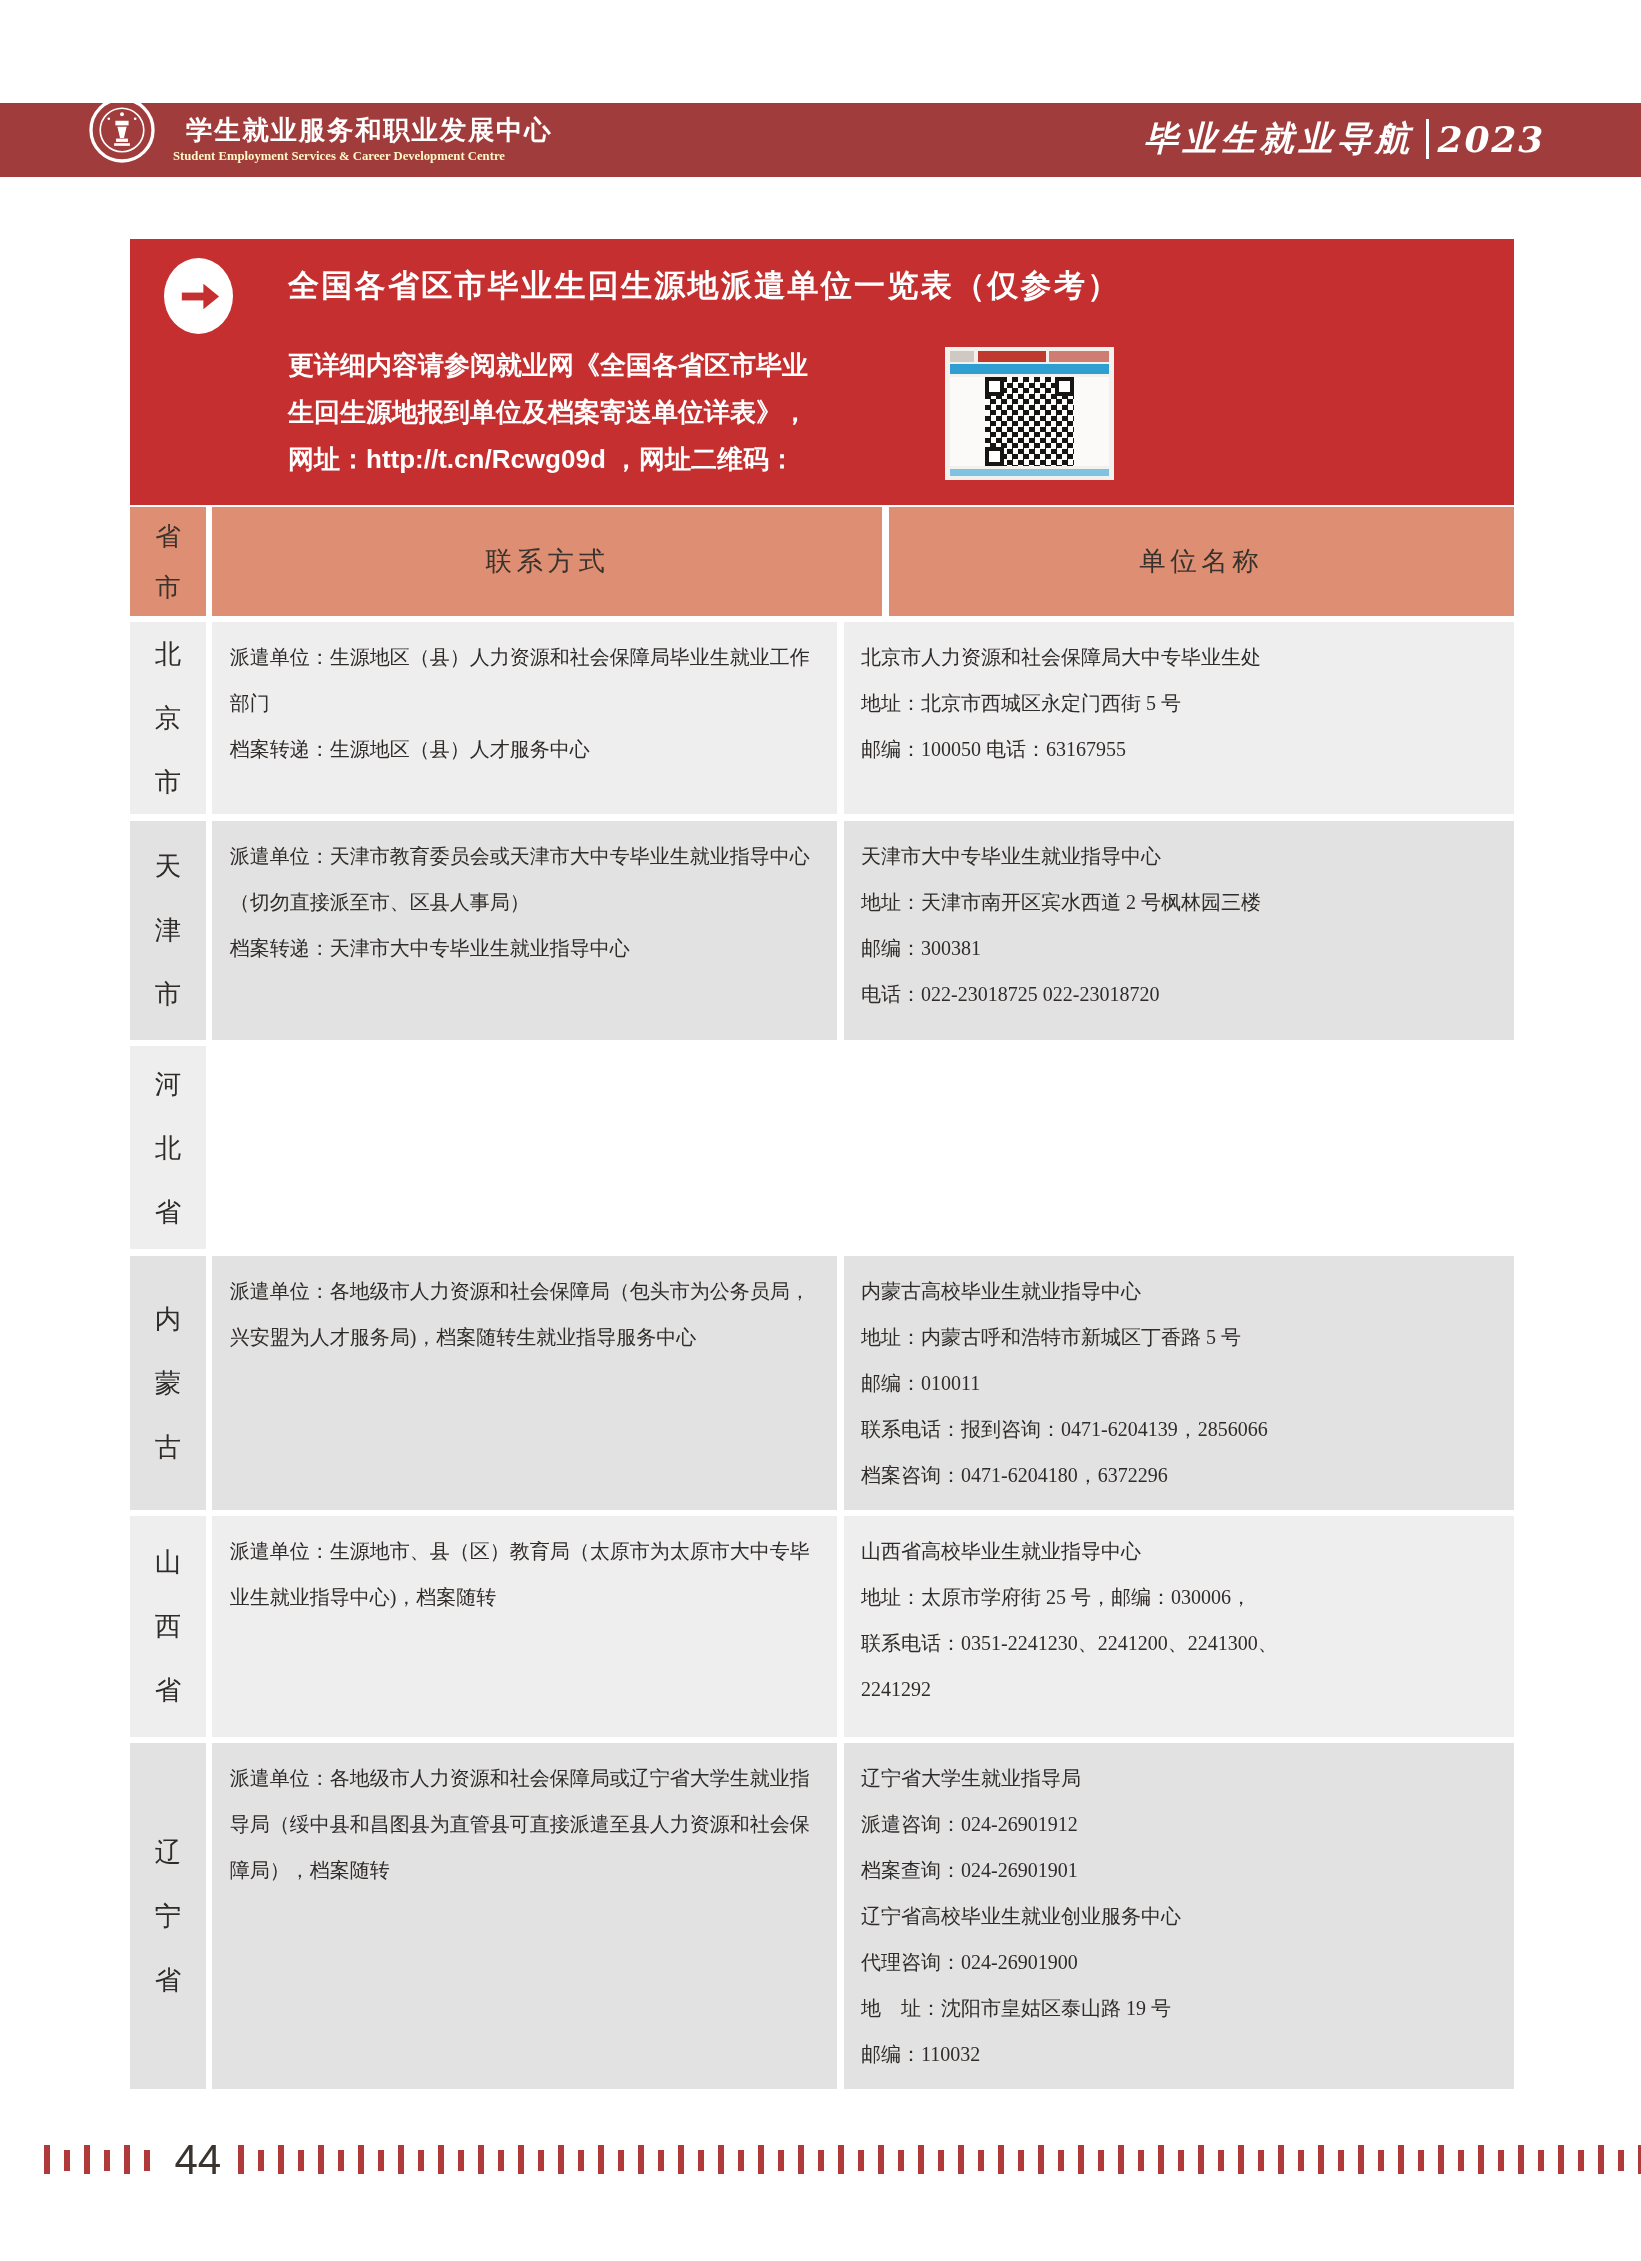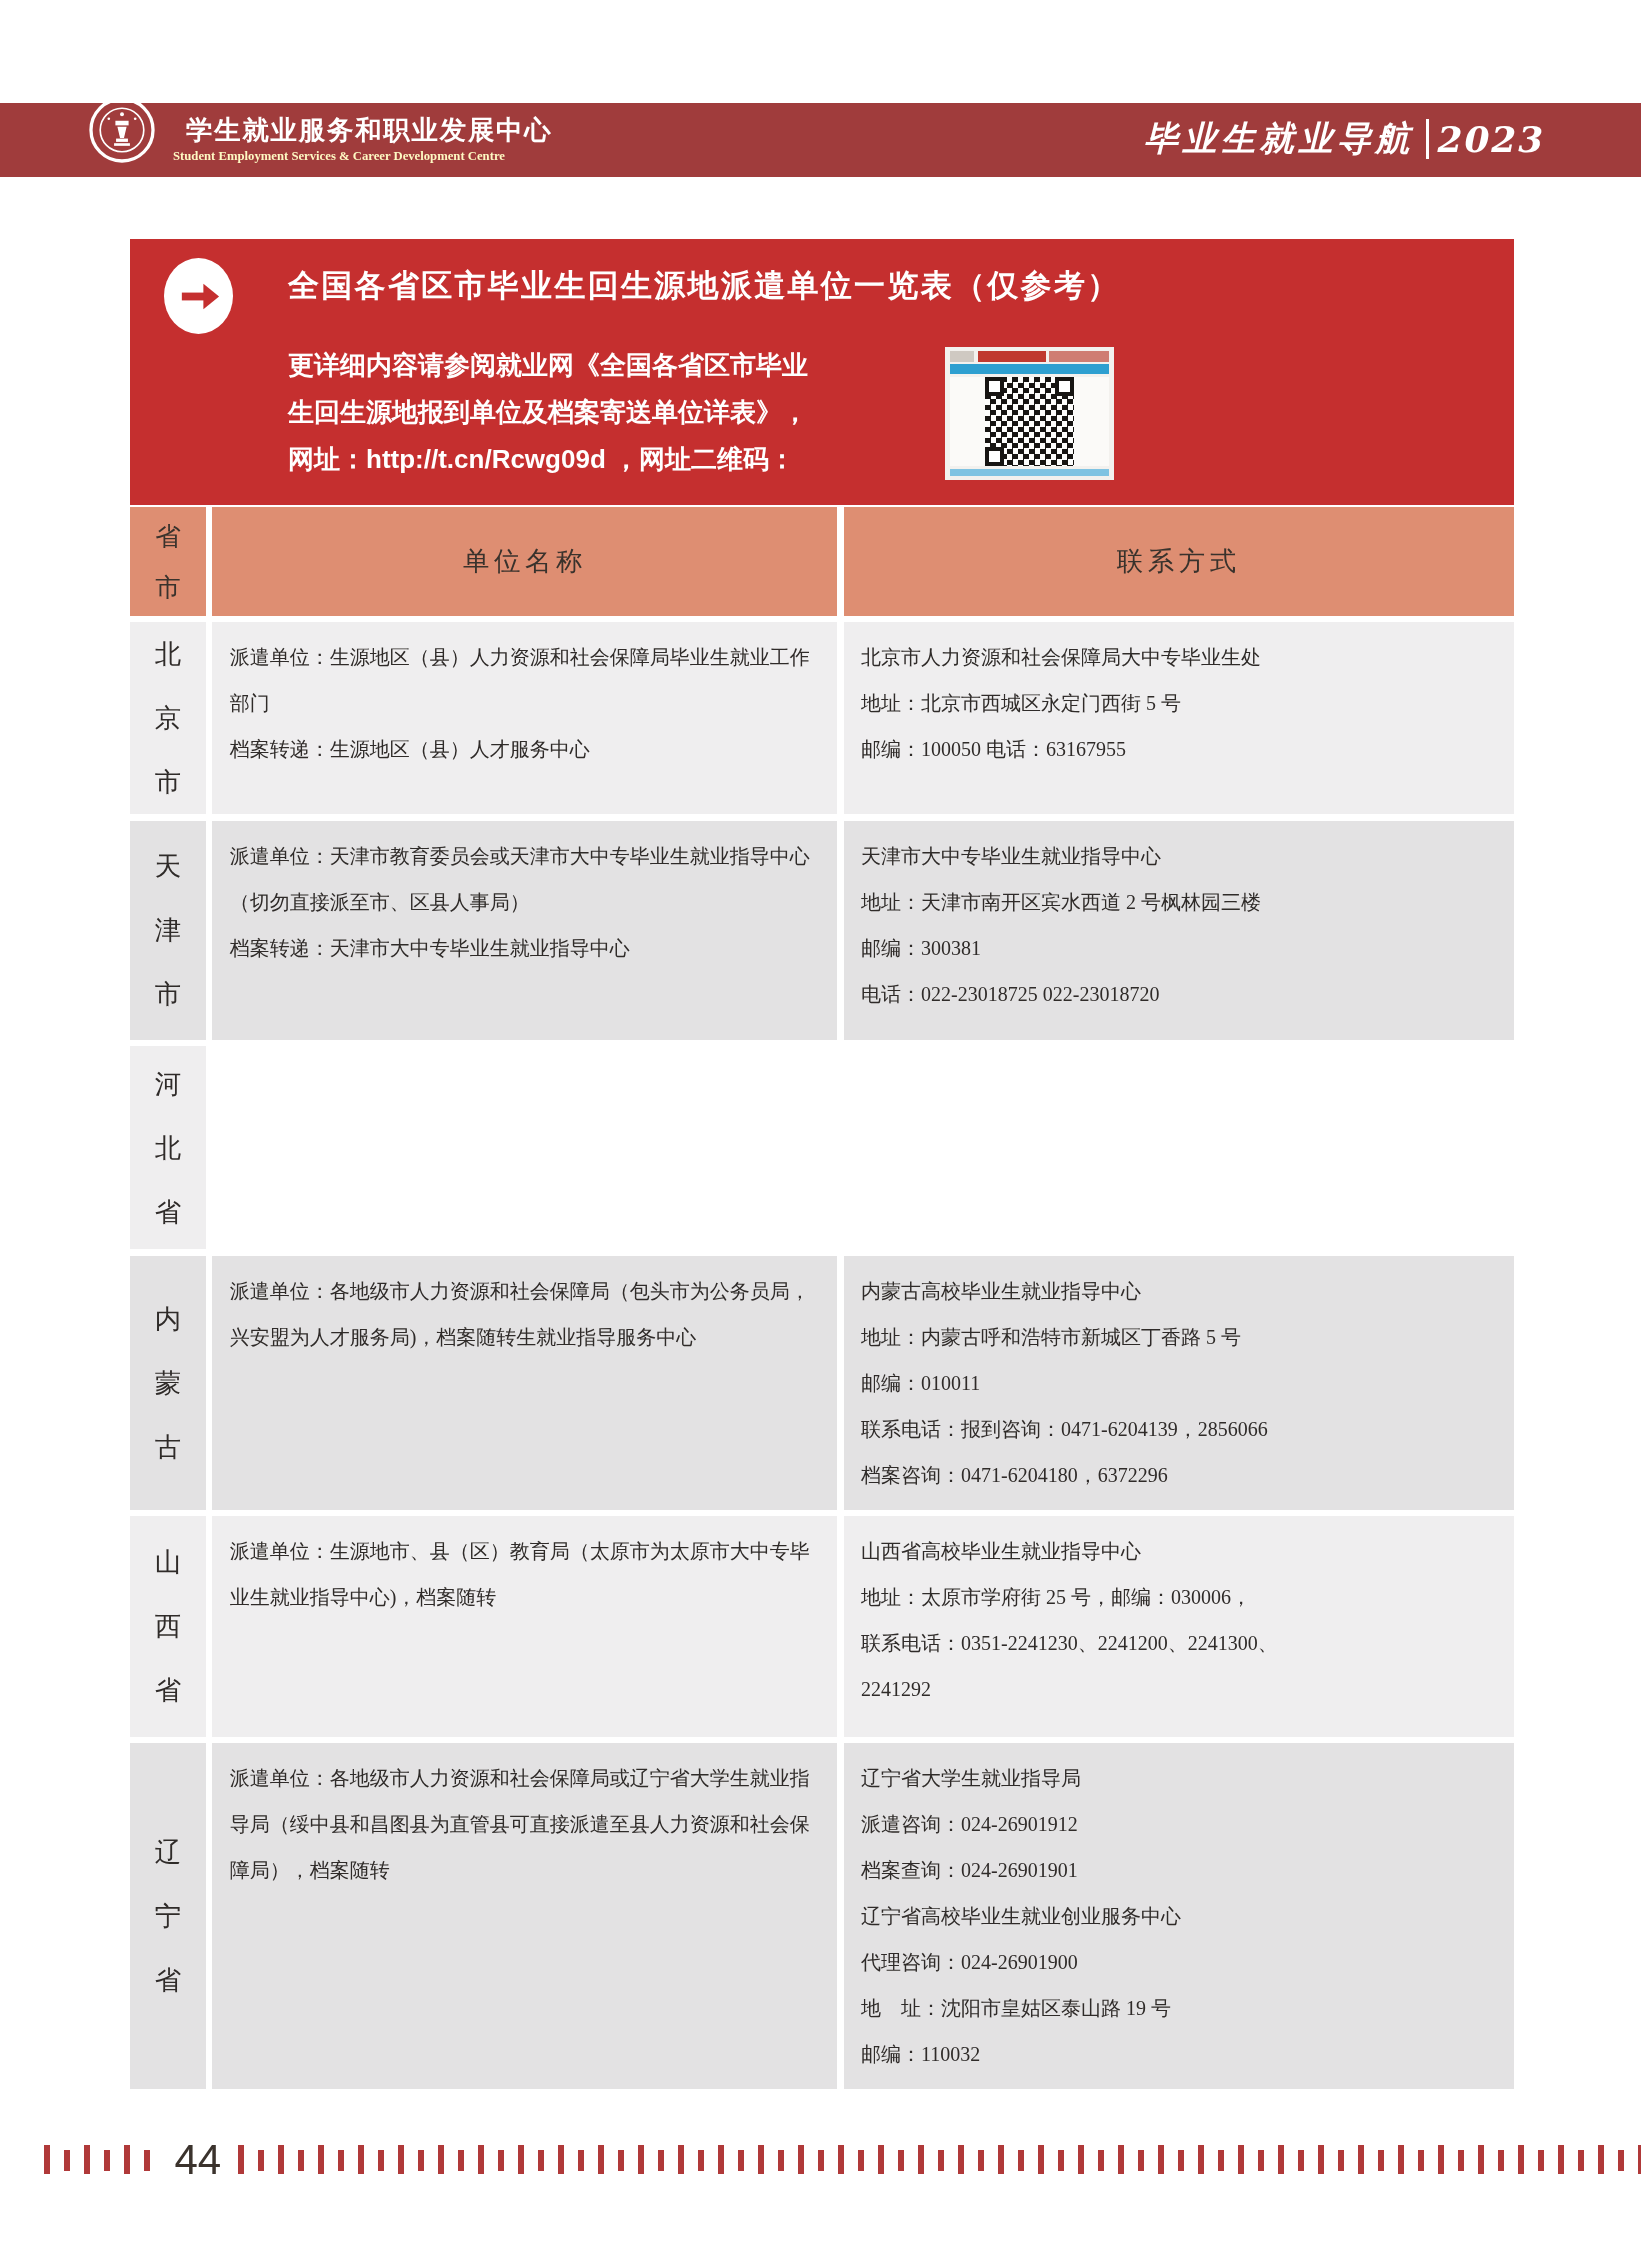--- a/index.html
+++ b/index.html
@@ -154,8 +154,8 @@
           <span class="v-text">省
 市</span>
         </div>
+      <div class="cell c-contact">联系方式</div>
       <div class="cell c-unit">单位名称</div>
-      <div class="cell c-contact">联系方式</div>
     </div>
 
     <div class="t-row body-row odd r1">

